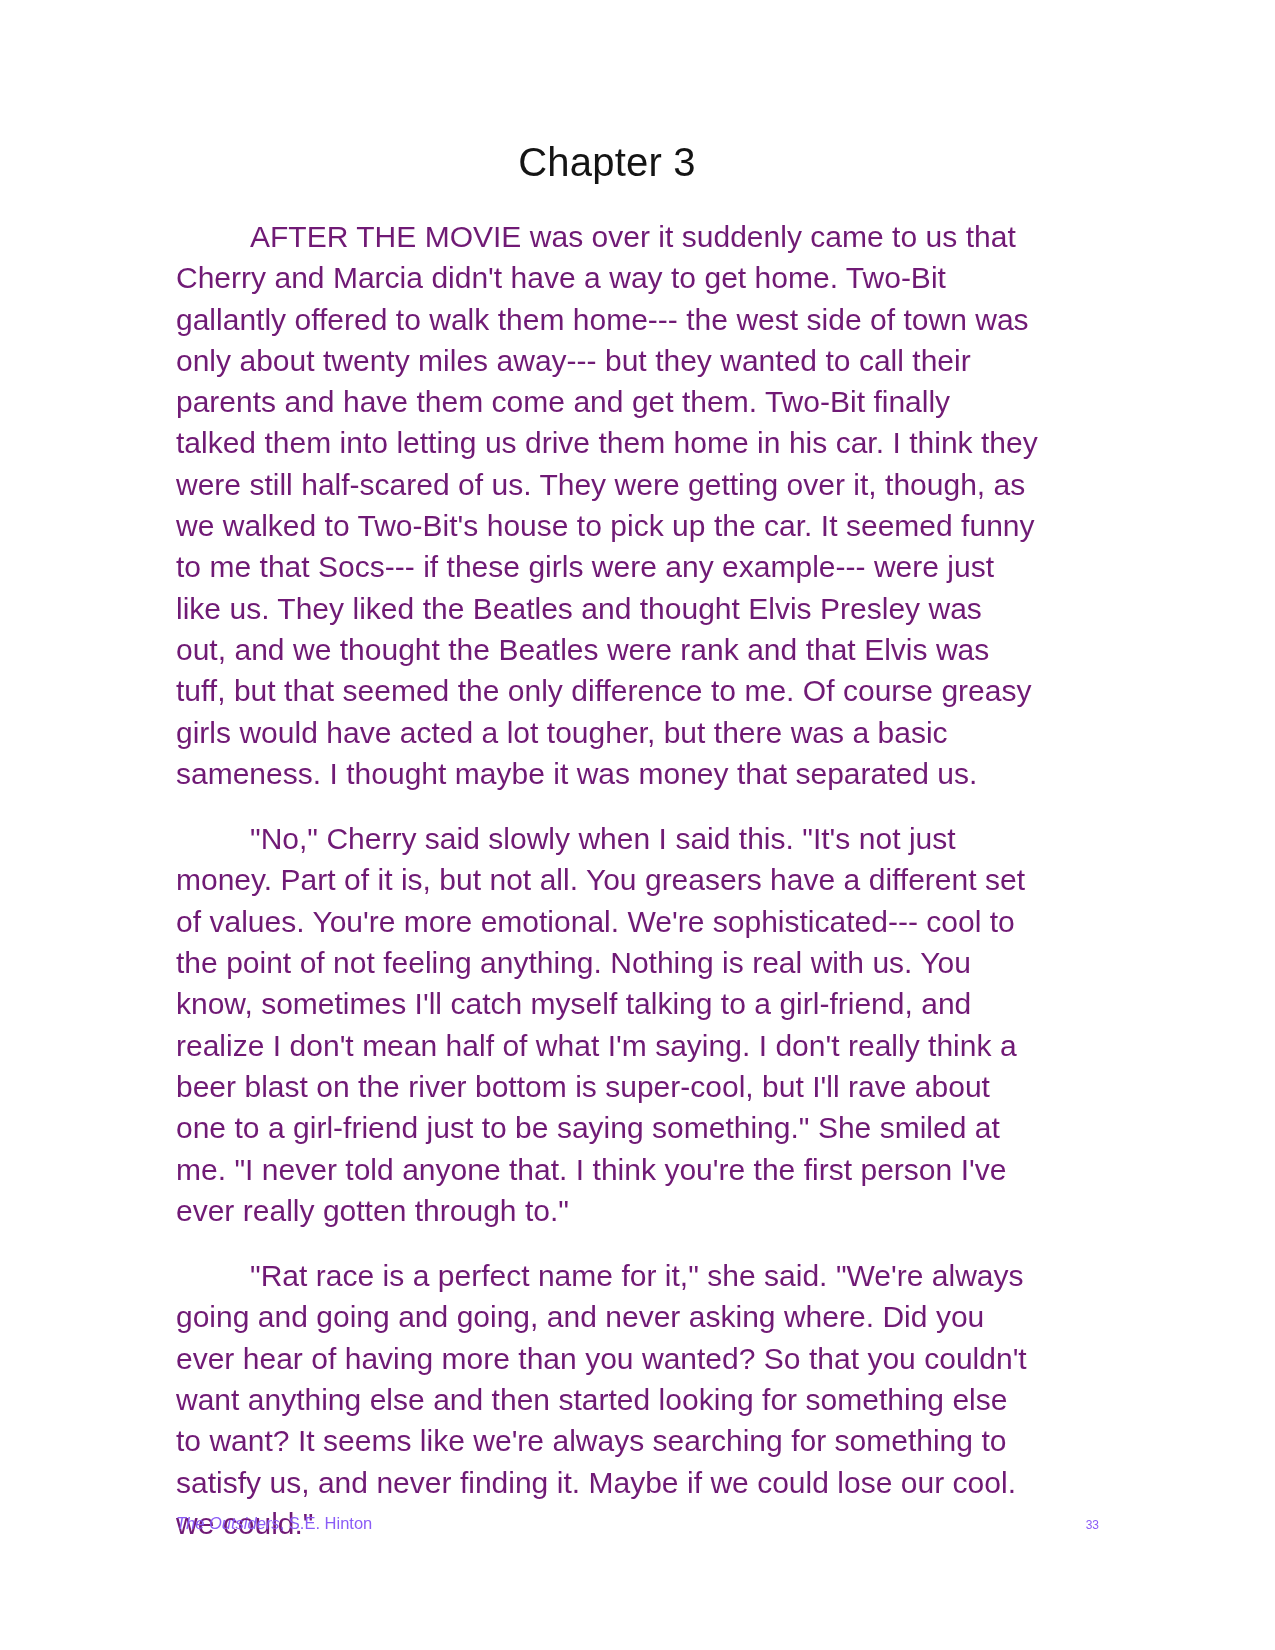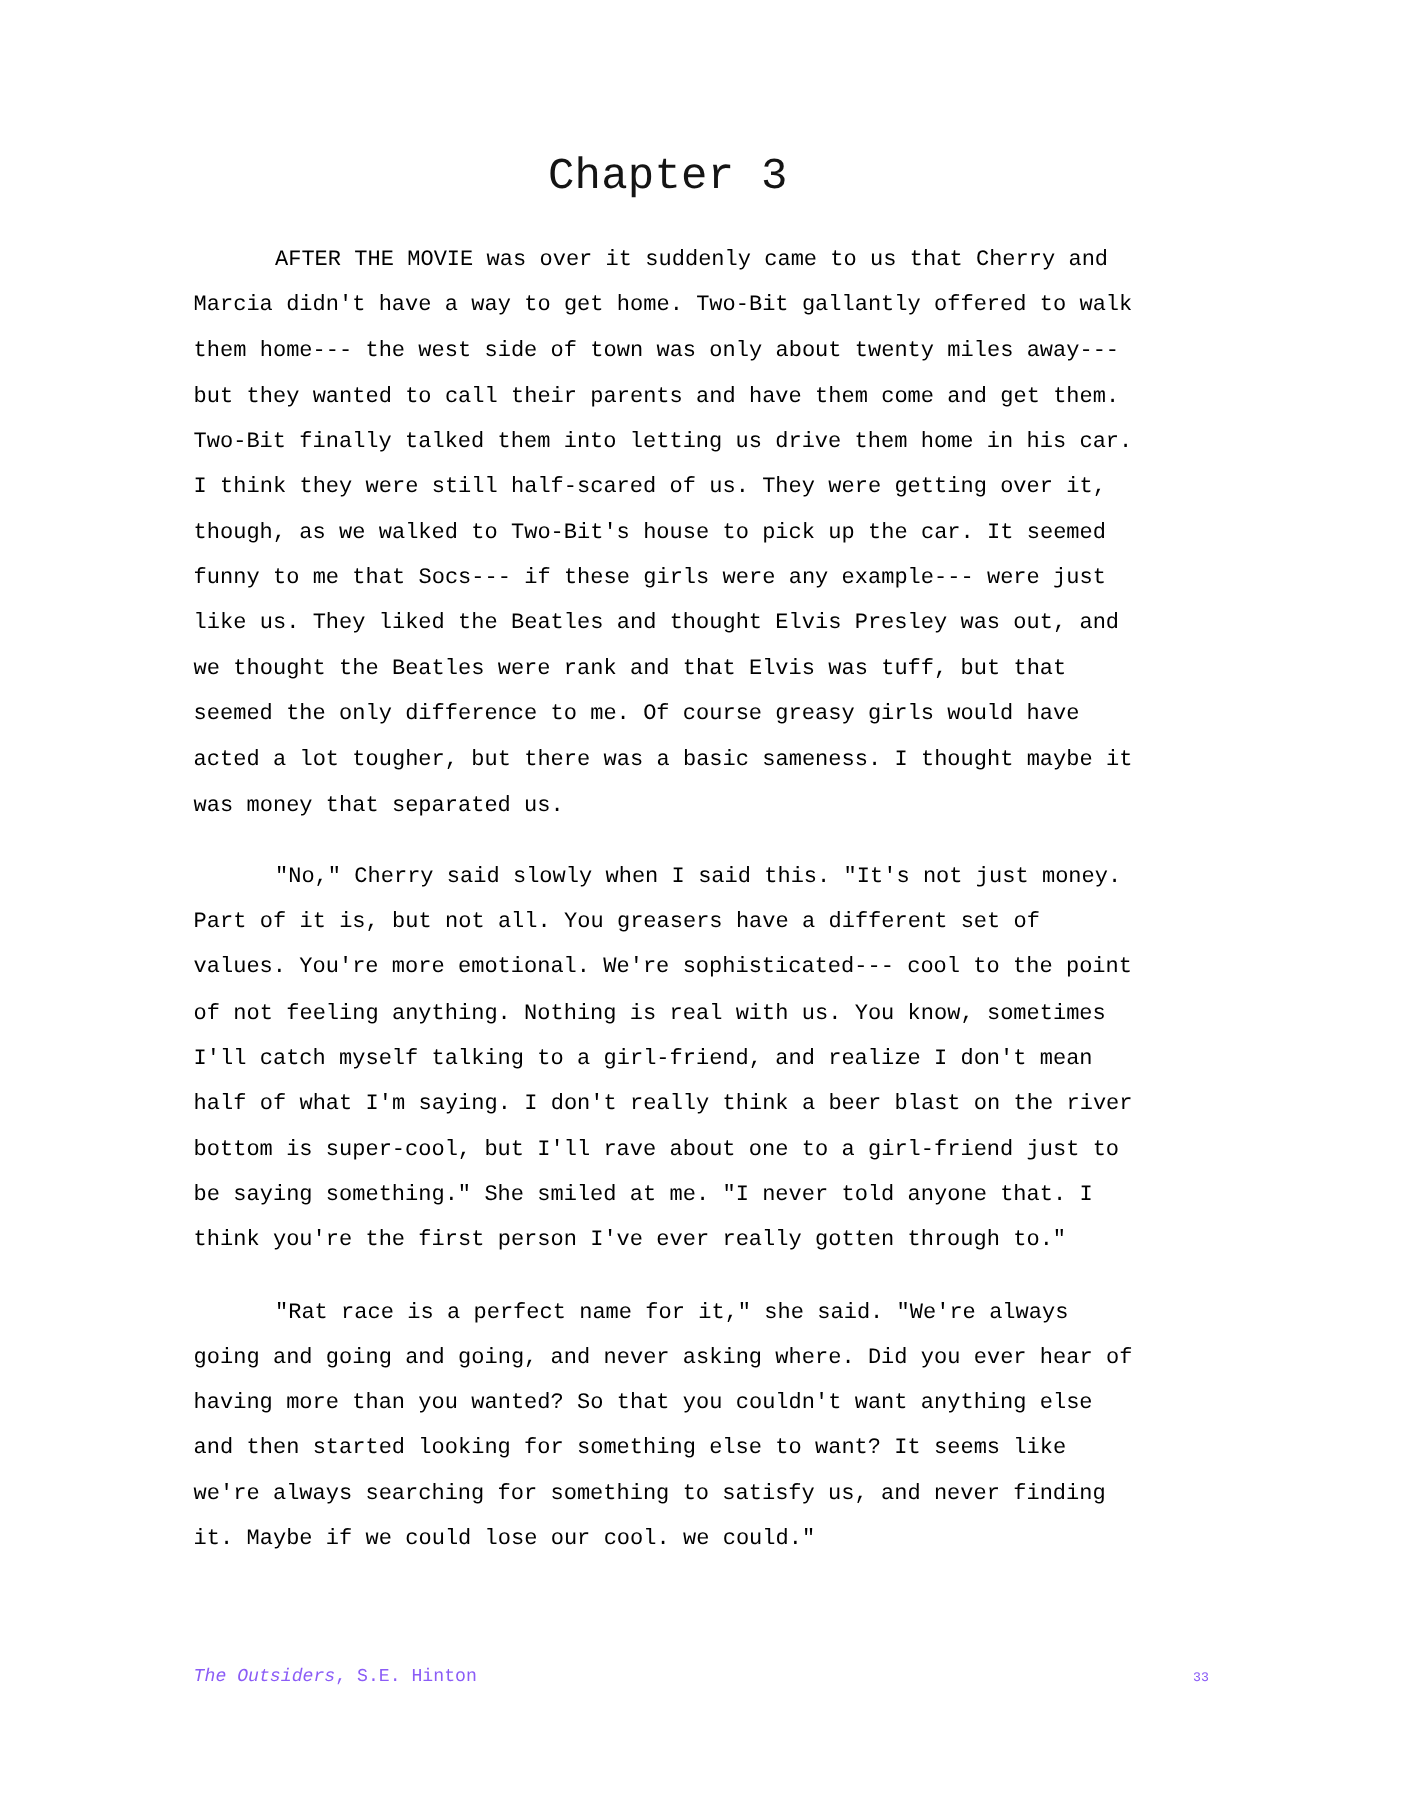--- a/index.html
+++ b/index.html
@@ -14,7 +14,7 @@
     margin: 0 auto;
     background: #ffffff;
     box-sizing: border-box;
-    font-family: Liberation Mono, monospace;
+    font-family: Liberation Sans, sans-serif;
     color: #1a1a1a;
   }
   .content {

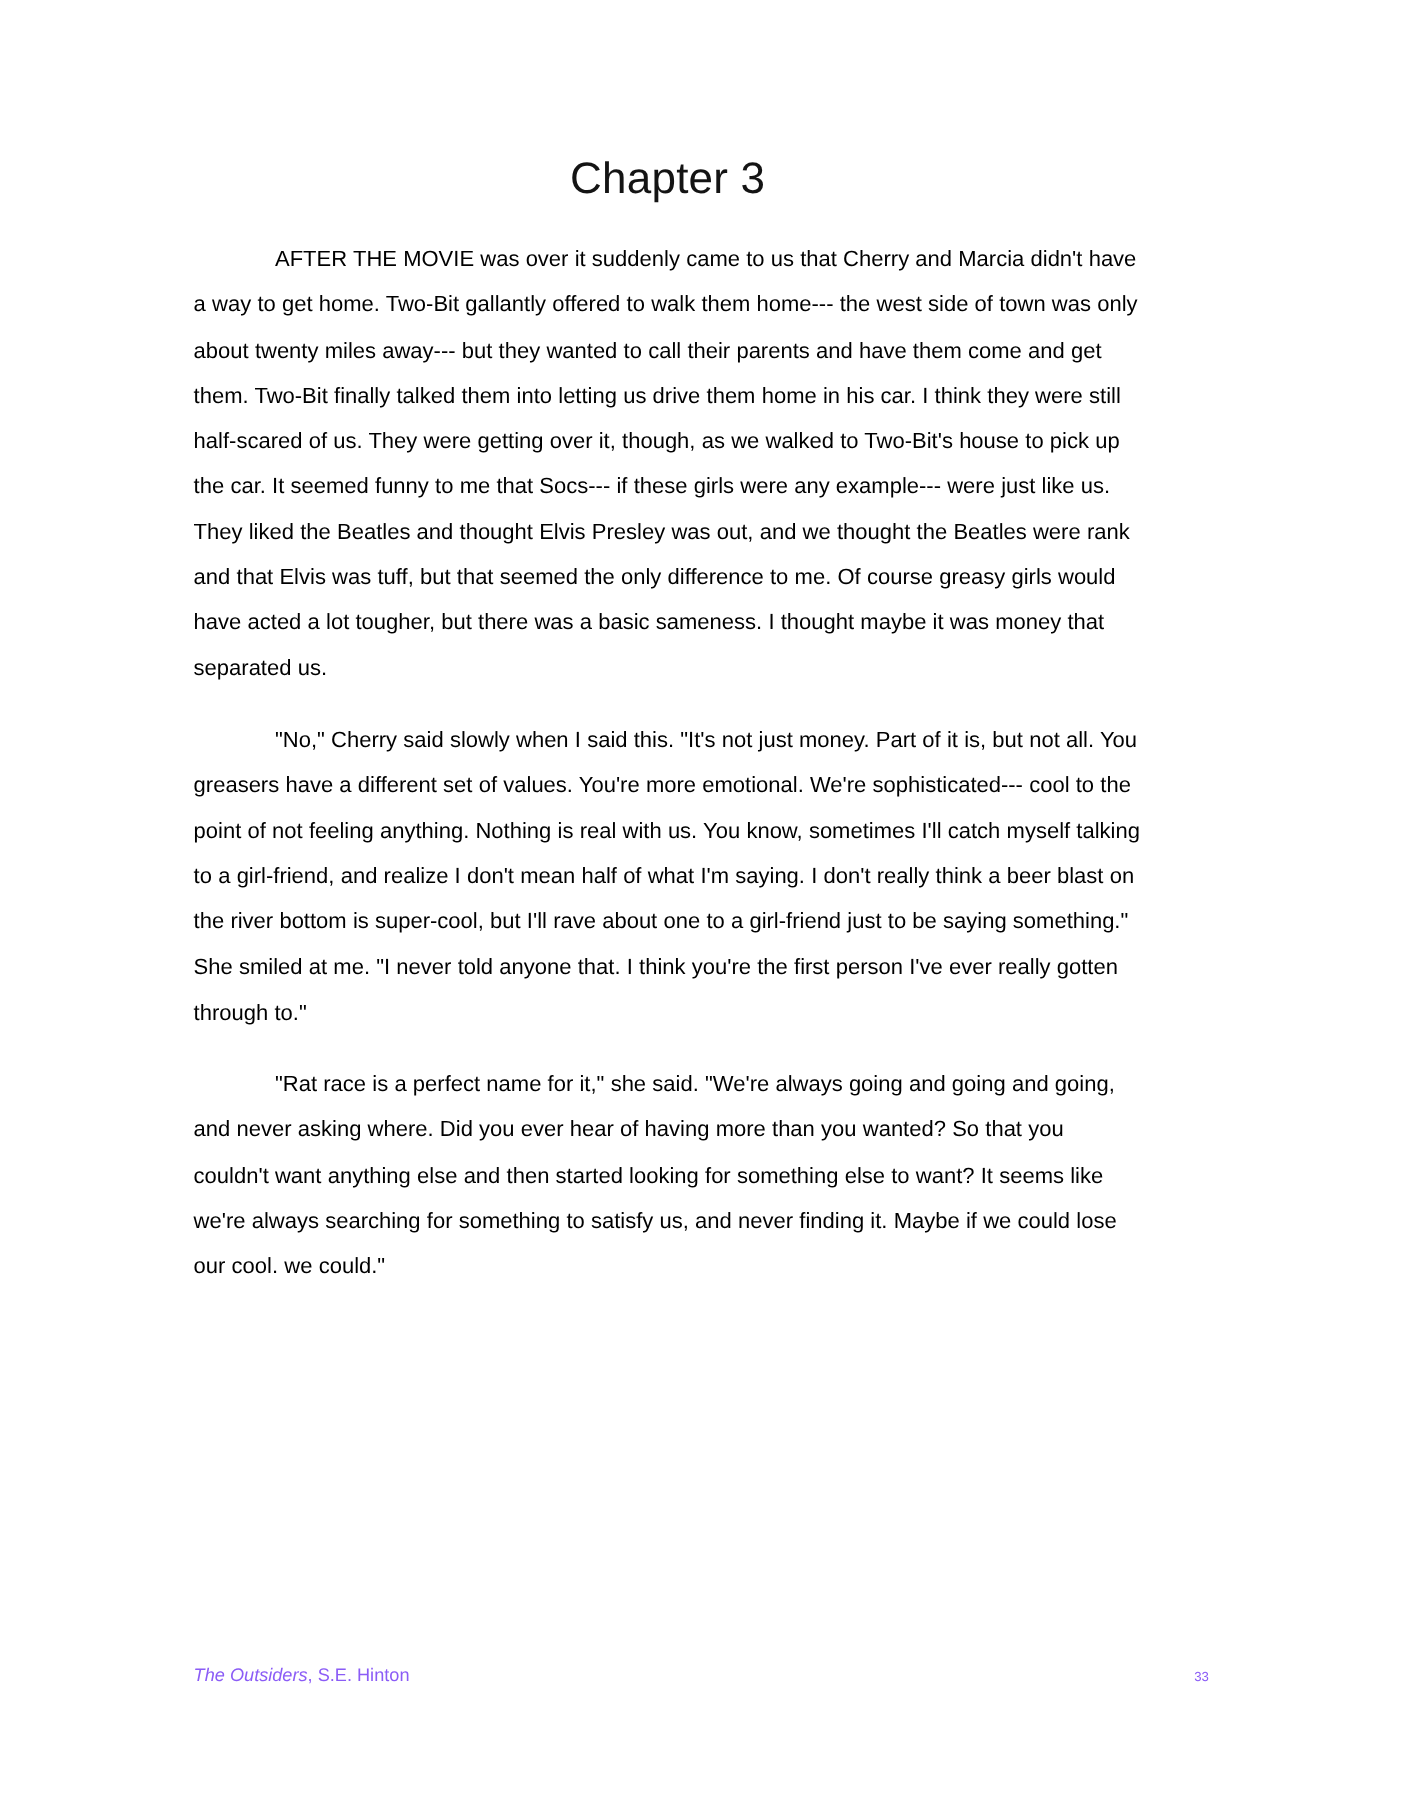--- a/index.html
+++ b/index.html
@@ -33,12 +33,12 @@
     color: #141414;
   }
   .body-para {
-    font-size: 20px;
+    font-size: 30px;
     line-height: 41.3px;
     text-align: left;
     margin: 15px 0 24px 0;
     text-indent: 74px;
-    color: #000000;
+    color: #701a75;
     word-spacing: 0.1px;
   }
   .body-para:last-of-type {

